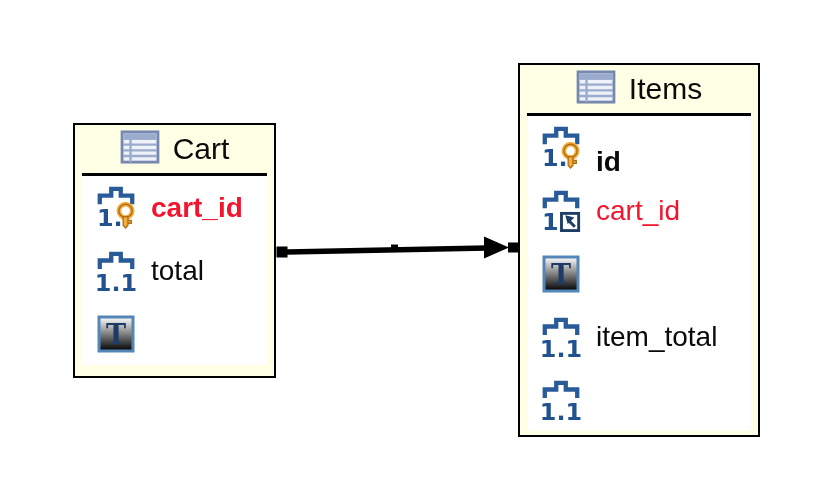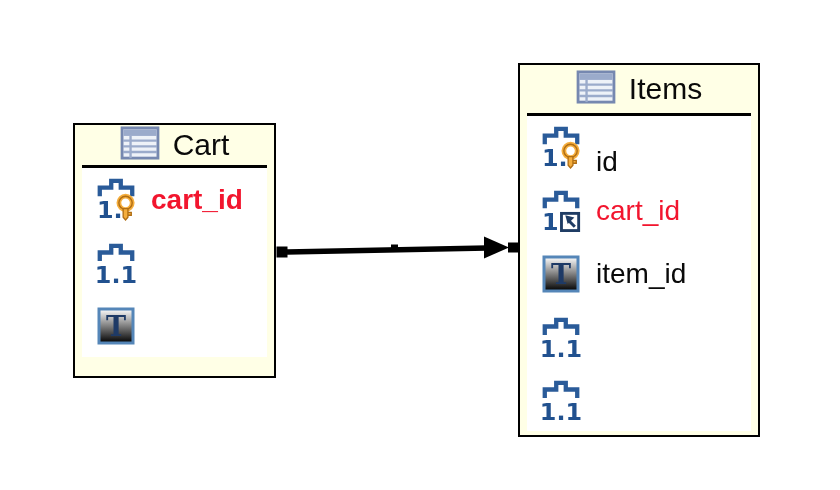--- a/index.html
+++ b/index.html
@@ -32,7 +32,7 @@
   .em-red { color: var(--field-red, #F2152E); }
 
   #cart-card  { left:73px;  top:123px; width:203px; height:255px; }
-  #cart-card .card-header { height:40px; }
+  #cart-card .card-header { height:48px; }
   #items-card { left:518px; top:63px;  width:242px; height:374px; }
   #items-card .card-header { height:48px; }
 

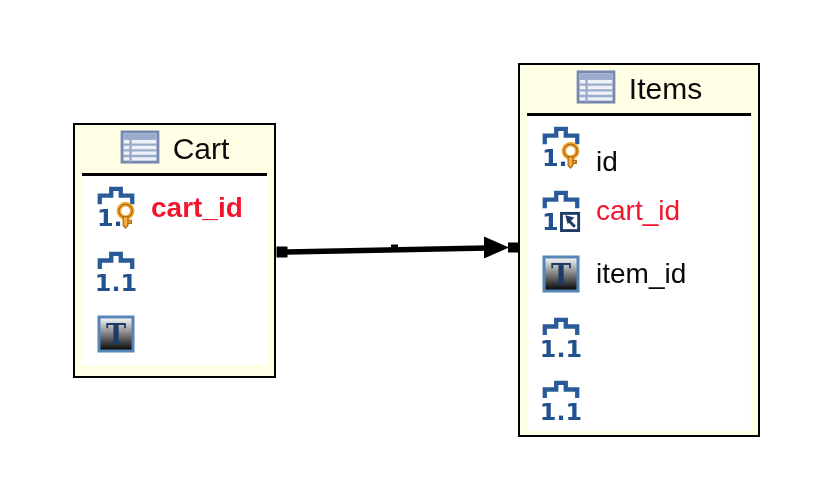--- a/index.html
+++ b/index.html
@@ -28,7 +28,7 @@
   .type-icon-box { width:46px; flex:none; display:flex; justify-content:center; align-items:center; }
   .field-label { font-size:28px; color:#0a0a0a; white-space:nowrap; }
   .em-red-bold { color: var(--field-red, #F2152E); font-weight:bold; }
-  .em-bold { font-weight:normal;margin-top:28px; }
+  .em-bold { font-weight:bold;margin-top:28px; }
   .em-red { color: var(--field-red, #F2152E); }
 
   #cart-card  { left:73px;  top:123px; width:203px; height:255px; }

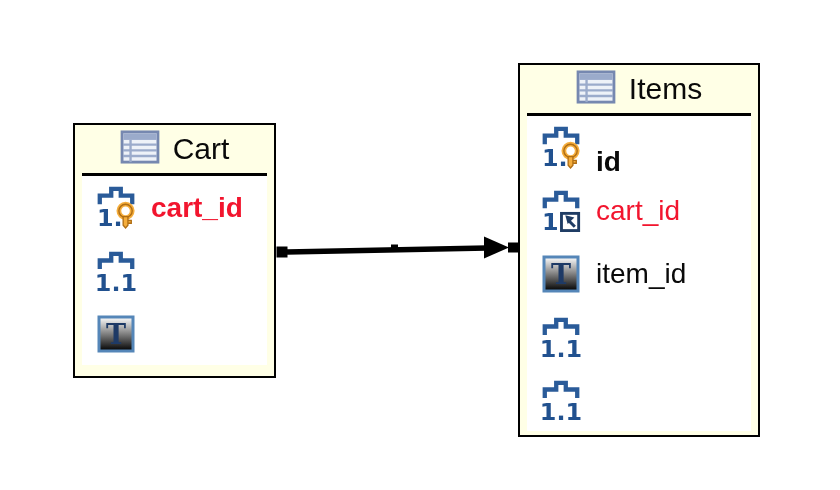--- a/index.html
+++ b/index.html
@@ -92,6 +92,7 @@
             <text x="22" y="44" text-anchor="middle" font-size="25" font-weight="bold" fill="#21518F" font-family="'DejaVu Sans', sans-serif">1.1</text>
           </svg>
         </span>
+        <span class="field-label em-normal">total</span>
       </div>
 
       <div class="field-row">

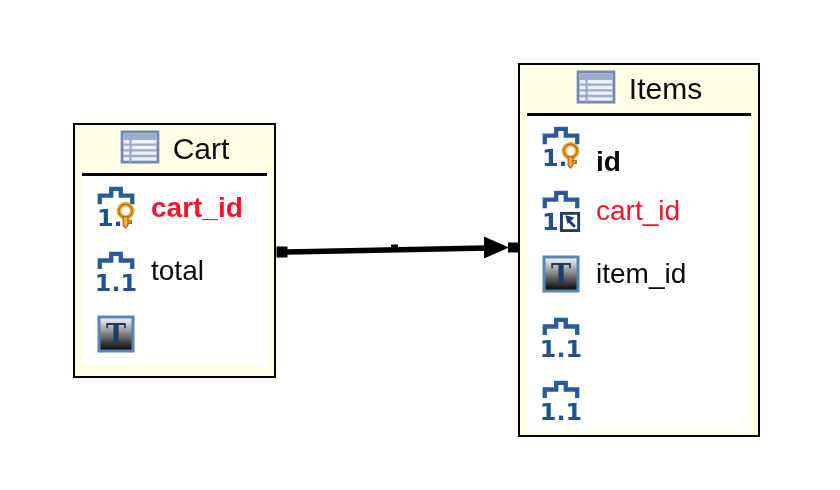--- a/index.html
+++ b/index.html
@@ -159,7 +159,6 @@
             <text x="19" y="29" text-anchor="middle" font-family="'DejaVu Serif', serif" font-weight="bold" font-size="27" fill="#1E3A66">T</text>
           </svg>
         </span>
-        <span class="field-label em-normal">item_id</span>
       </div>
 
       <div class="field-row">

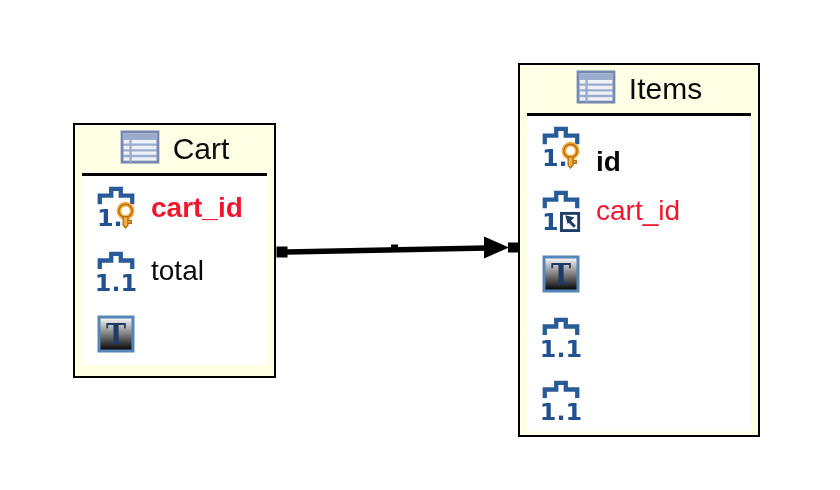--- a/index.html
+++ b/index.html
@@ -168,6 +168,7 @@
             <text x="22" y="44" text-anchor="middle" font-size="25" font-weight="bold" fill="#21518F" font-family="'DejaVu Sans', sans-serif">1.1</text>
           </svg>
         </span>
+        <span class="field-label em-normal">item_total</span>
       </div>
 
       <div class="field-row">

